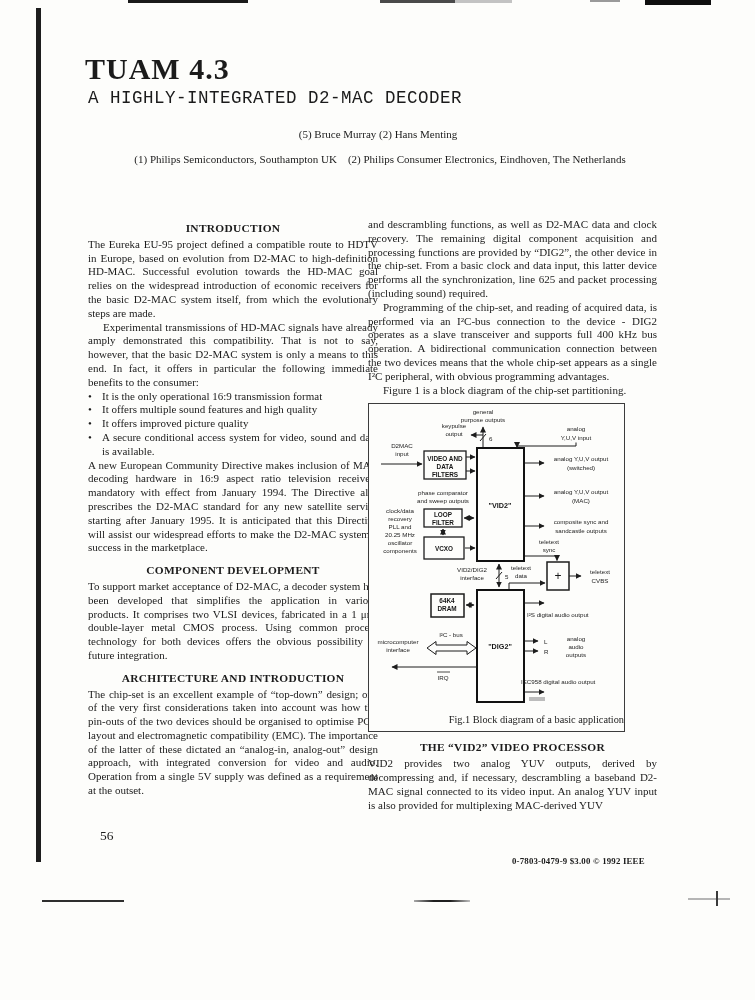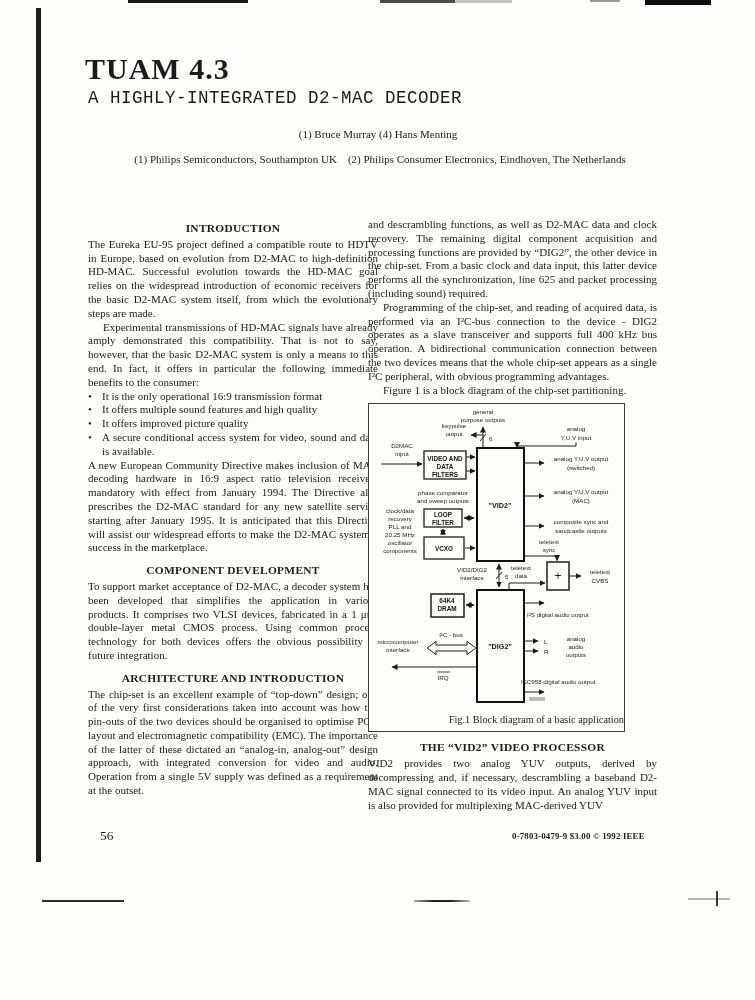--- a/index.html
+++ b/index.html
@@ -67,7 +67,7 @@
 
 <div class="session">TUAM 4.3</div>
 <div class="title">A HIGHLY-INTEGRATED D2-MAC DECODER</div>
-<div class="authors">(1) Bruce Murray (4) Hans Menting</div>
+<div class="authors">(5) Bruce Murray (2) Hans Menting</div>
 <div class="affil">(1) Philips Semiconductors, Southampton UK    (2) Philips Consumer Electronics, Eindhoven, The Netherlands</div>
 
 <div class="col col-left">

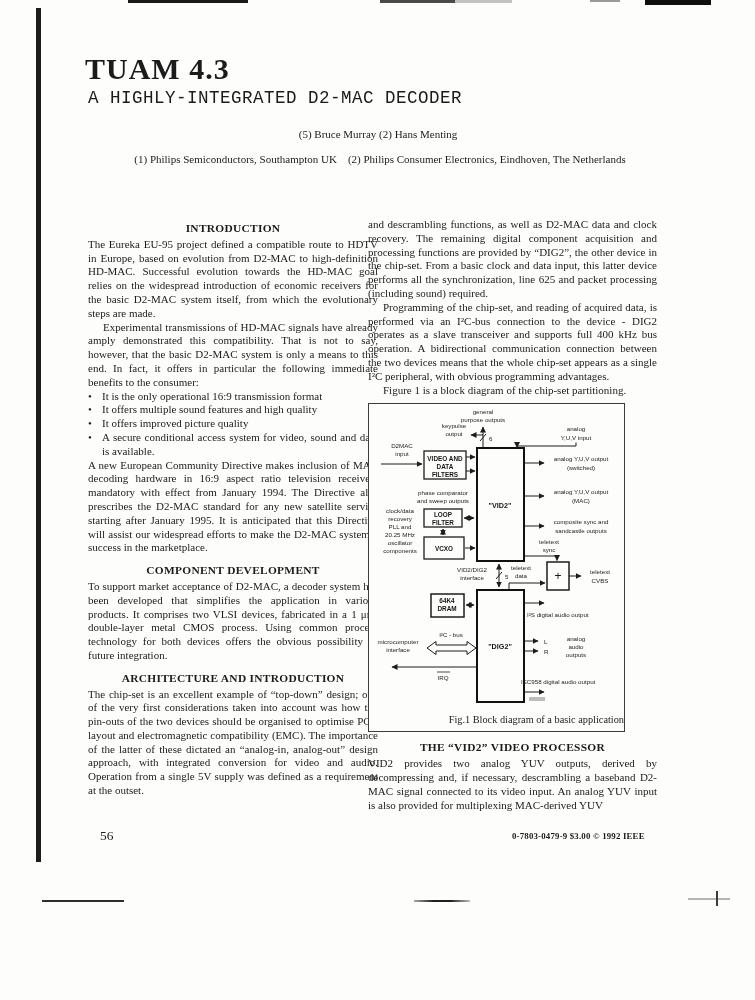--- a/index.html
+++ b/index.html
@@ -49,7 +49,7 @@
   .dplus{font-family:"Liberation Sans", sans-serif;font-size:12px;fill:#161616;}
   
   .pagenum{position:absolute;left:100px;top:828px;font-size:13.5px;}
-  .copyright{position:absolute;left:512px;top:831px;font-size:8.8px;font-weight:600;letter-spacing:.2px;text-align:center;}
+  .copyright{position:absolute;left:512px;top:856px;font-size:8.8px;font-weight:600;letter-spacing:.2px;text-align:center;}
 </style>
 </head>
 <body>

